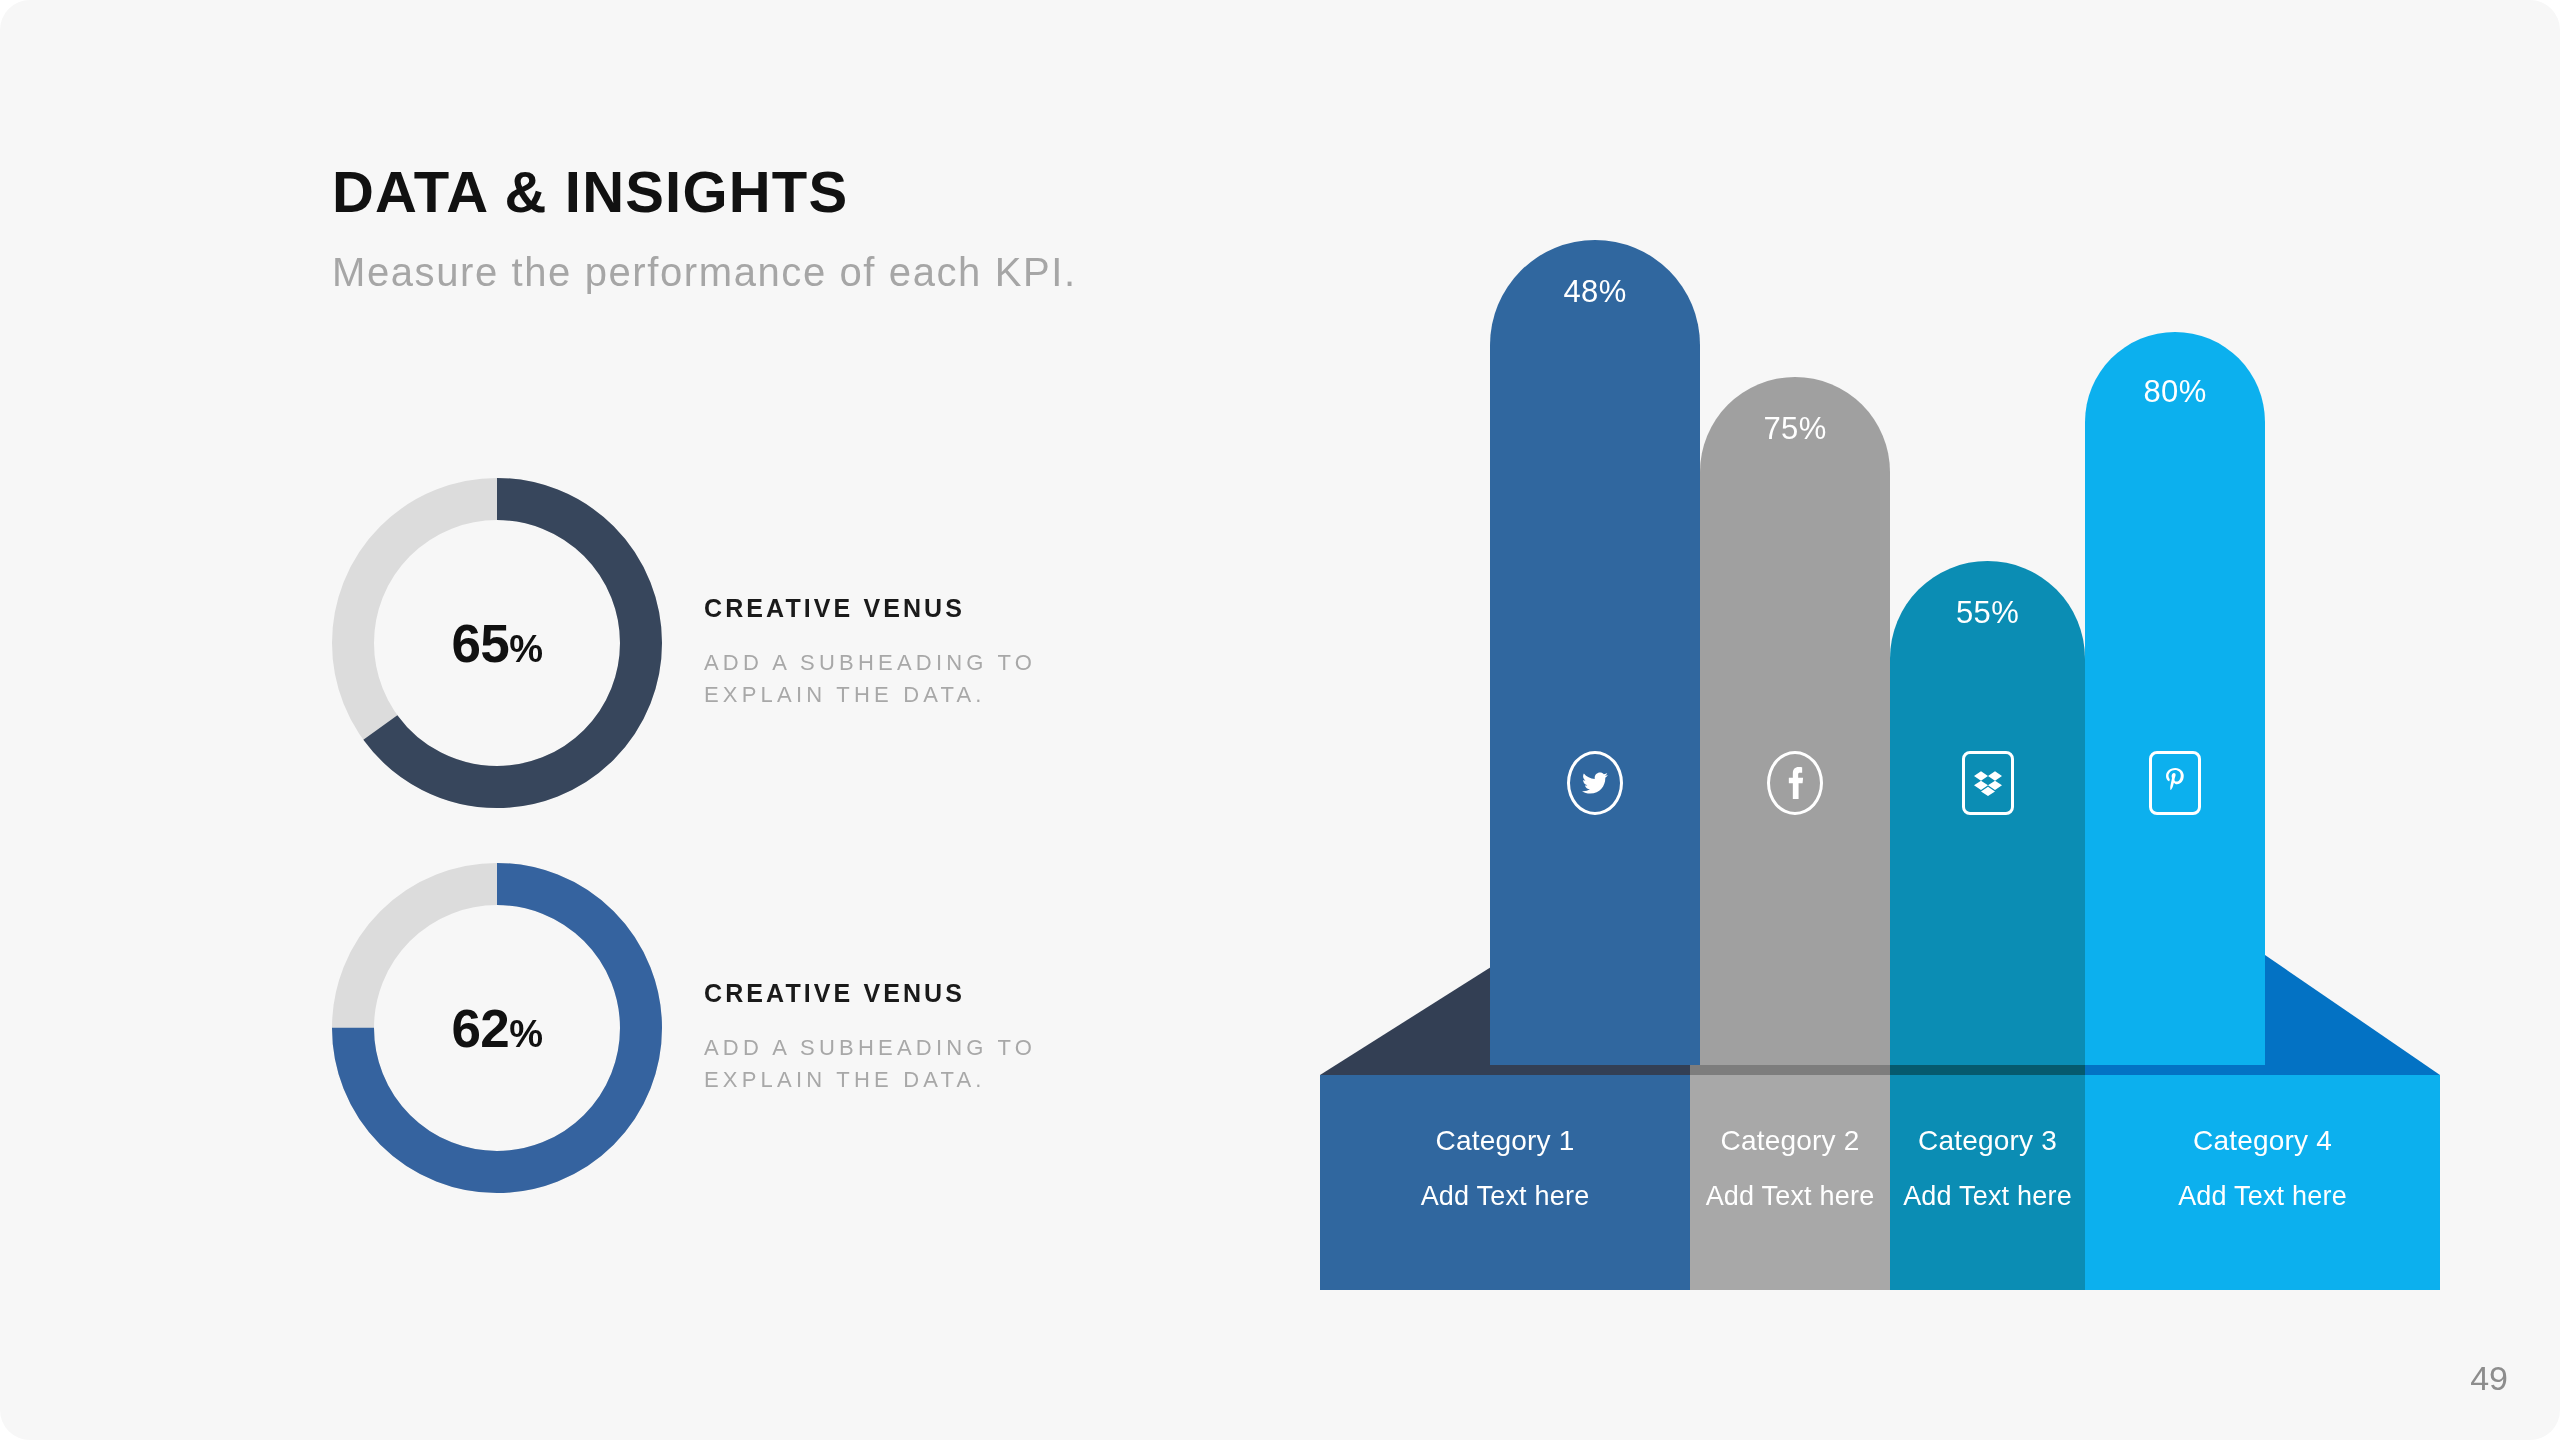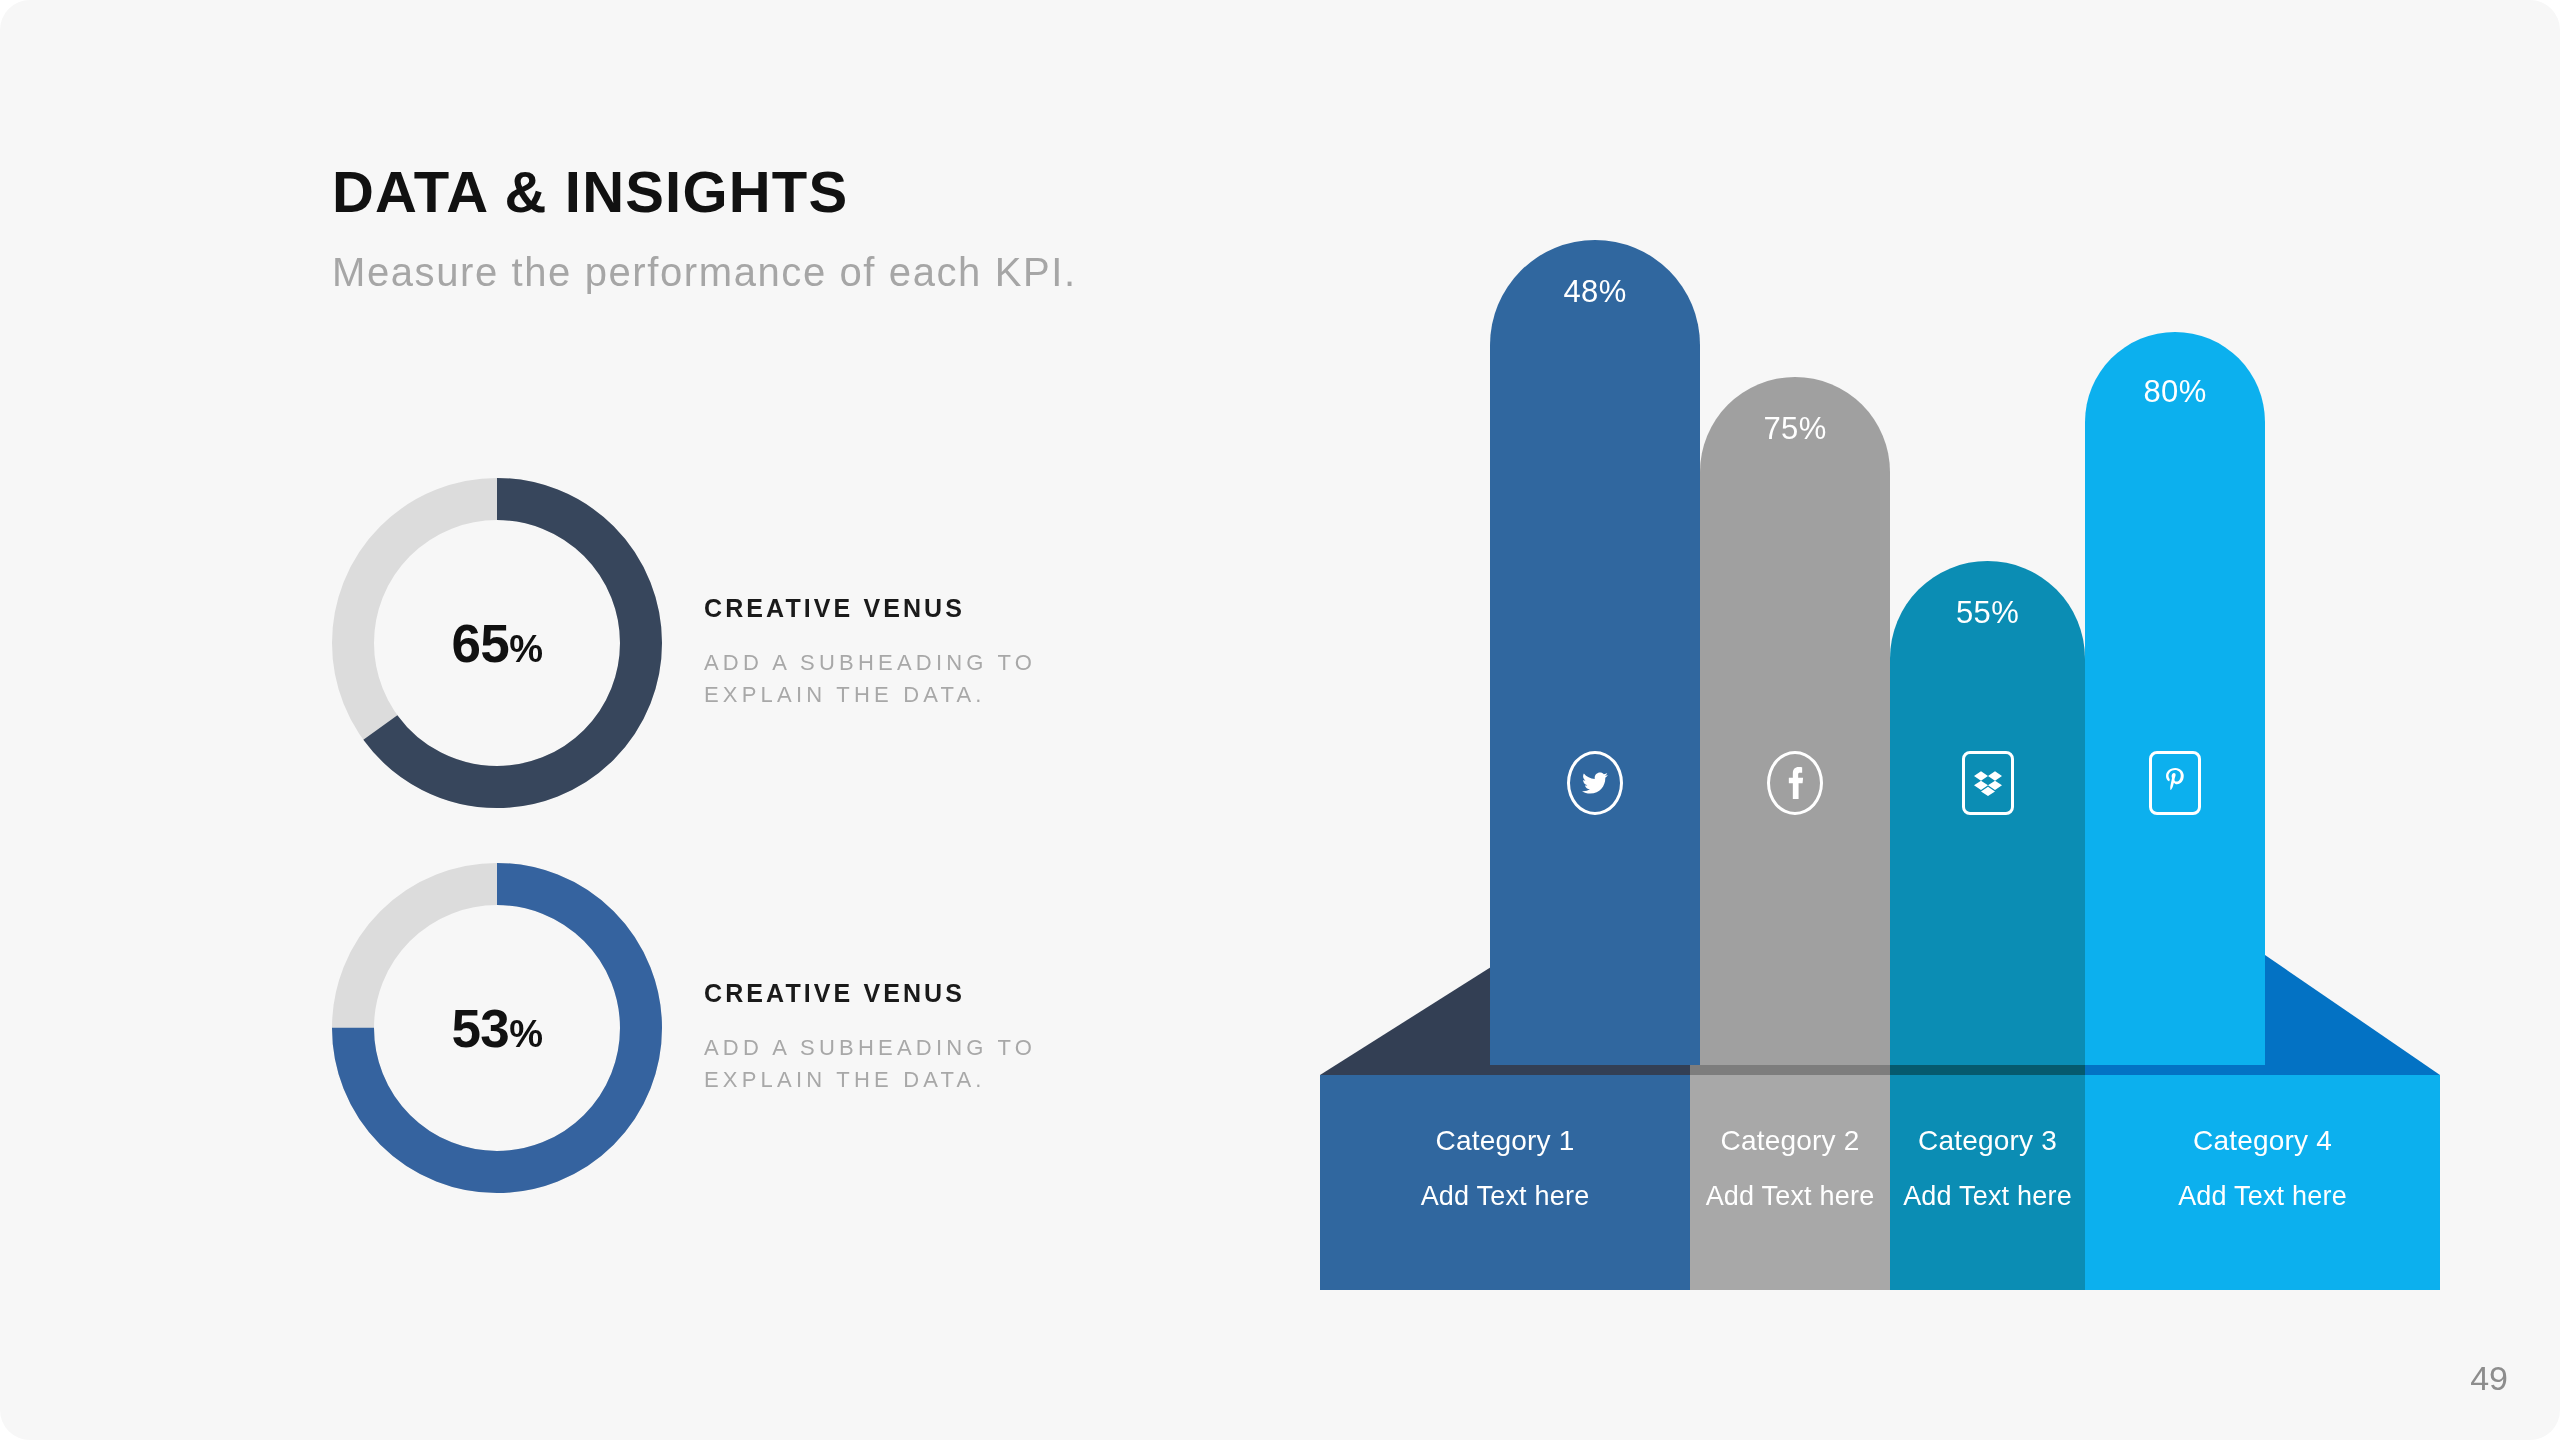--- a/index.html
+++ b/index.html
@@ -212,7 +212,7 @@
         <circle id="arc2" cx="165" cy="165" r="144" fill="none" stroke="#35639f" stroke-width="42" transform="rotate(-90 165 165)" stroke-dasharray="678.6 904.8"></circle>
       </svg>
       <div class="donut-center">
-        <span class="donut-value"><span>53</span><span class="pct">%</span></span>
+        <span class="donut-value"><span>62</span><span class="pct">%</span></span>
       </div>
     </div>
     <div class="kpi-text" style="top:116px;">

